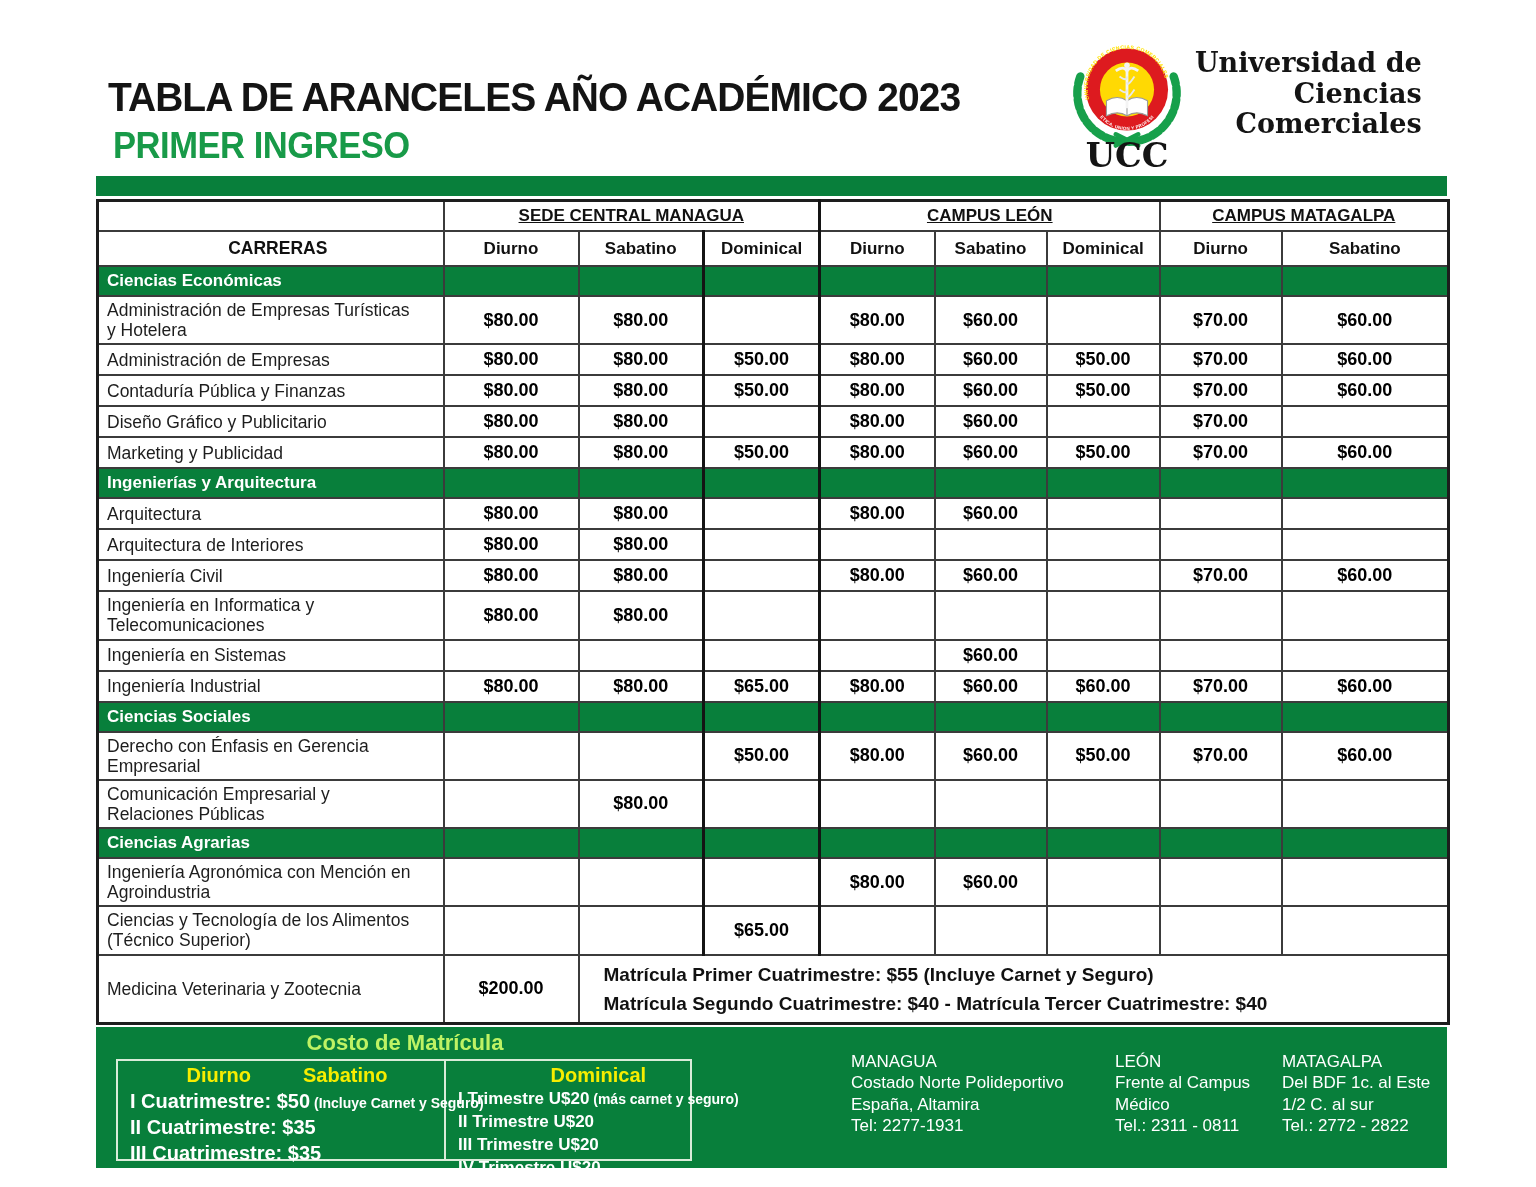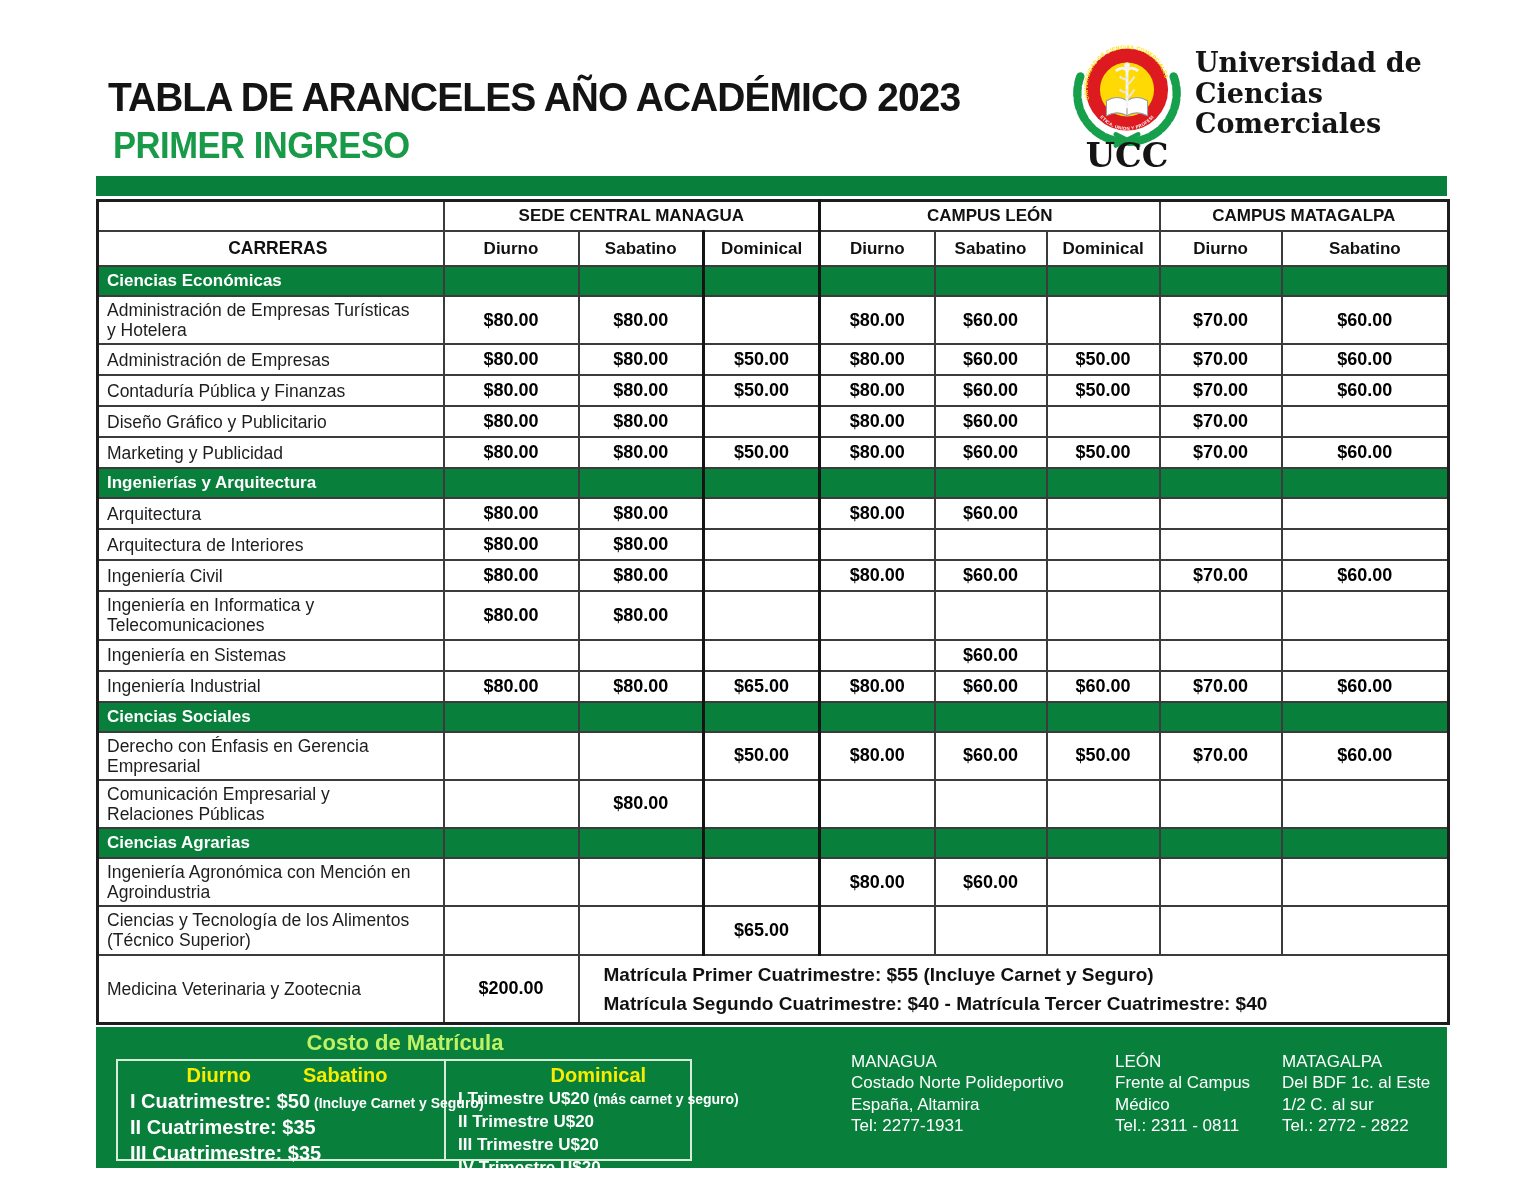--- a/index.html
+++ b/index.html
@@ -7,7 +7,7 @@
   .content{position:absolute;left:96px;top:0;width:1351px;}
 
   
-  .hdr{position:relative;height:176px;}
+  .hdr{position:relative;height:176px;text-align:right;}
   .title{position:absolute;left:12px;top:74px;font-size:41px;font-weight:bold;color:#141414;
          letter-spacing:-1px;transform:scaleX(.95);transform-origin:left;white-space:nowrap;}
   .subtitle{position:absolute;left:17px;top:125px;font-size:36px;font-weight:bold;color:#189a48;

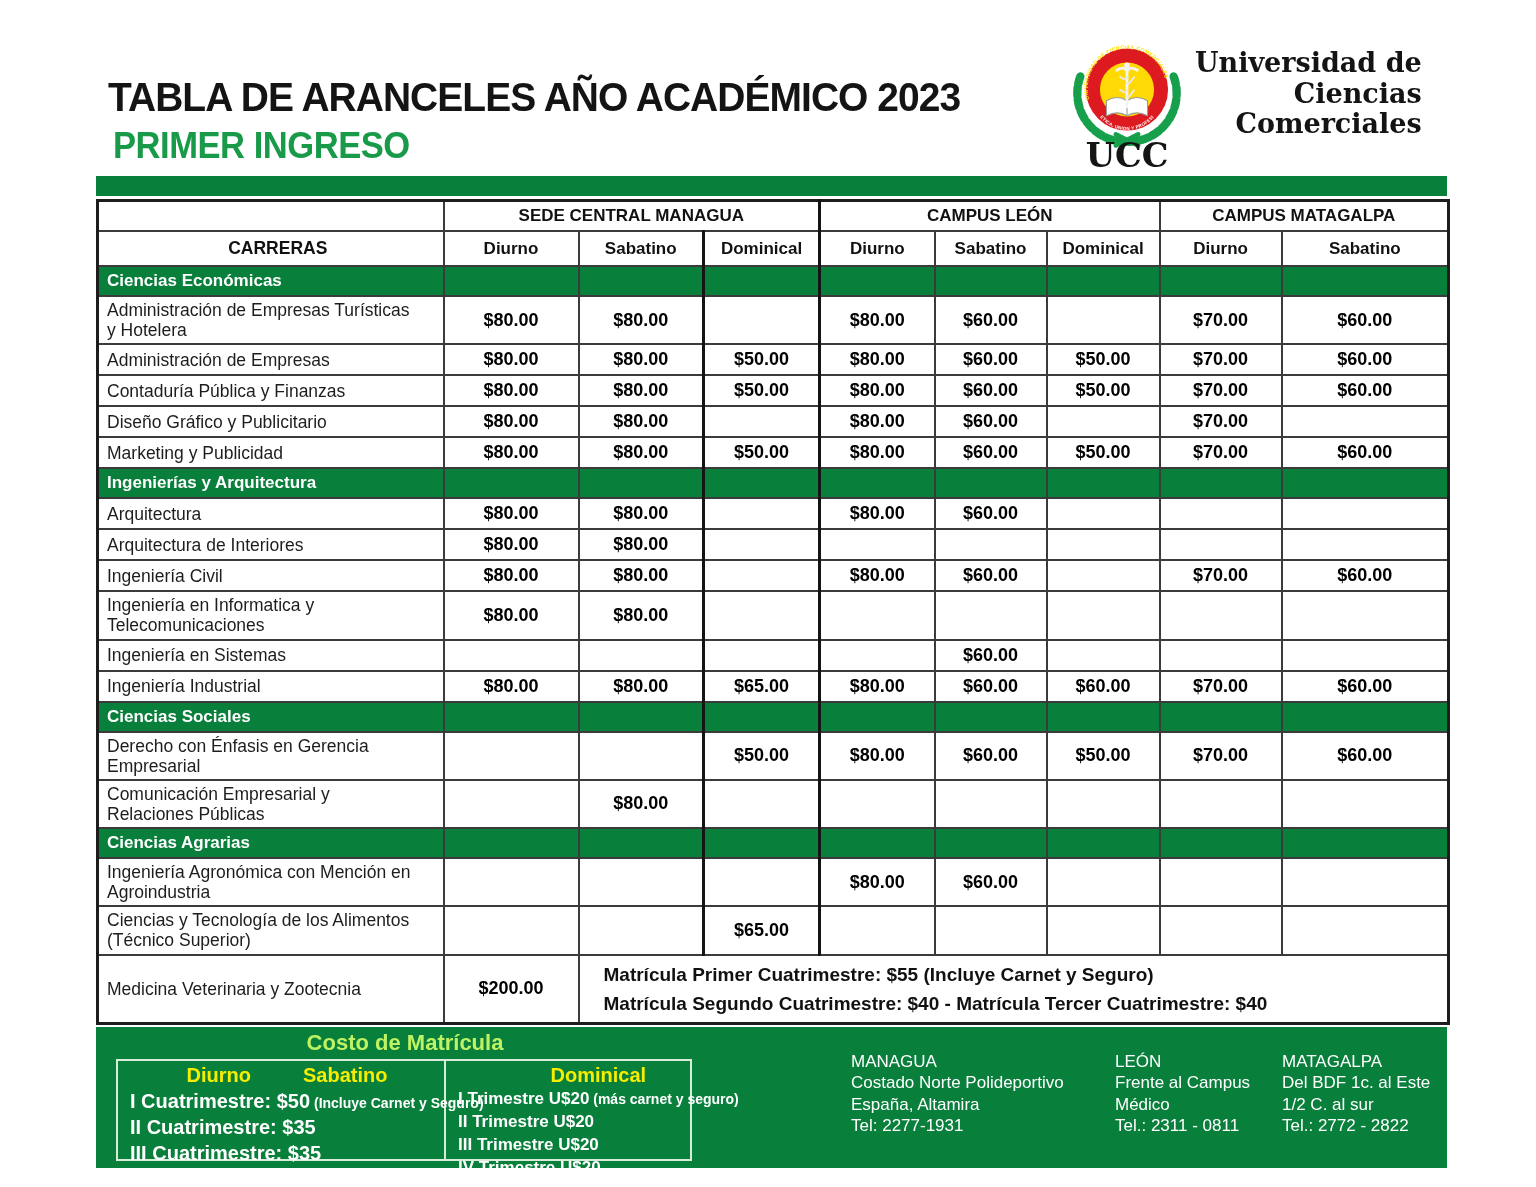--- a/index.html
+++ b/index.html
@@ -24,7 +24,7 @@
   .fees th,.fees td{border:2px solid #3b3b3b;padding:0;}
   .fees th{background:#fff;}
   th.corner-empty{height:28px;}
-  th.campus{font-size:17px;font-weight:bold;color:#111;text-align:center;}
+  th.campus{font-size:17px;font-weight:bold;color:#111;text-align:center;text-decoration:underline;}
   th.day{height:33px;font-size:17px;font-weight:bold;color:#111;text-align:center;}
   th.carreras{font-size:17.5px;font-weight:bold;color:#111;text-align:center;padding:0 0 0 14px;vertical-align:middle;}
   tr.section td{background:#087f3b;height:28px;}

